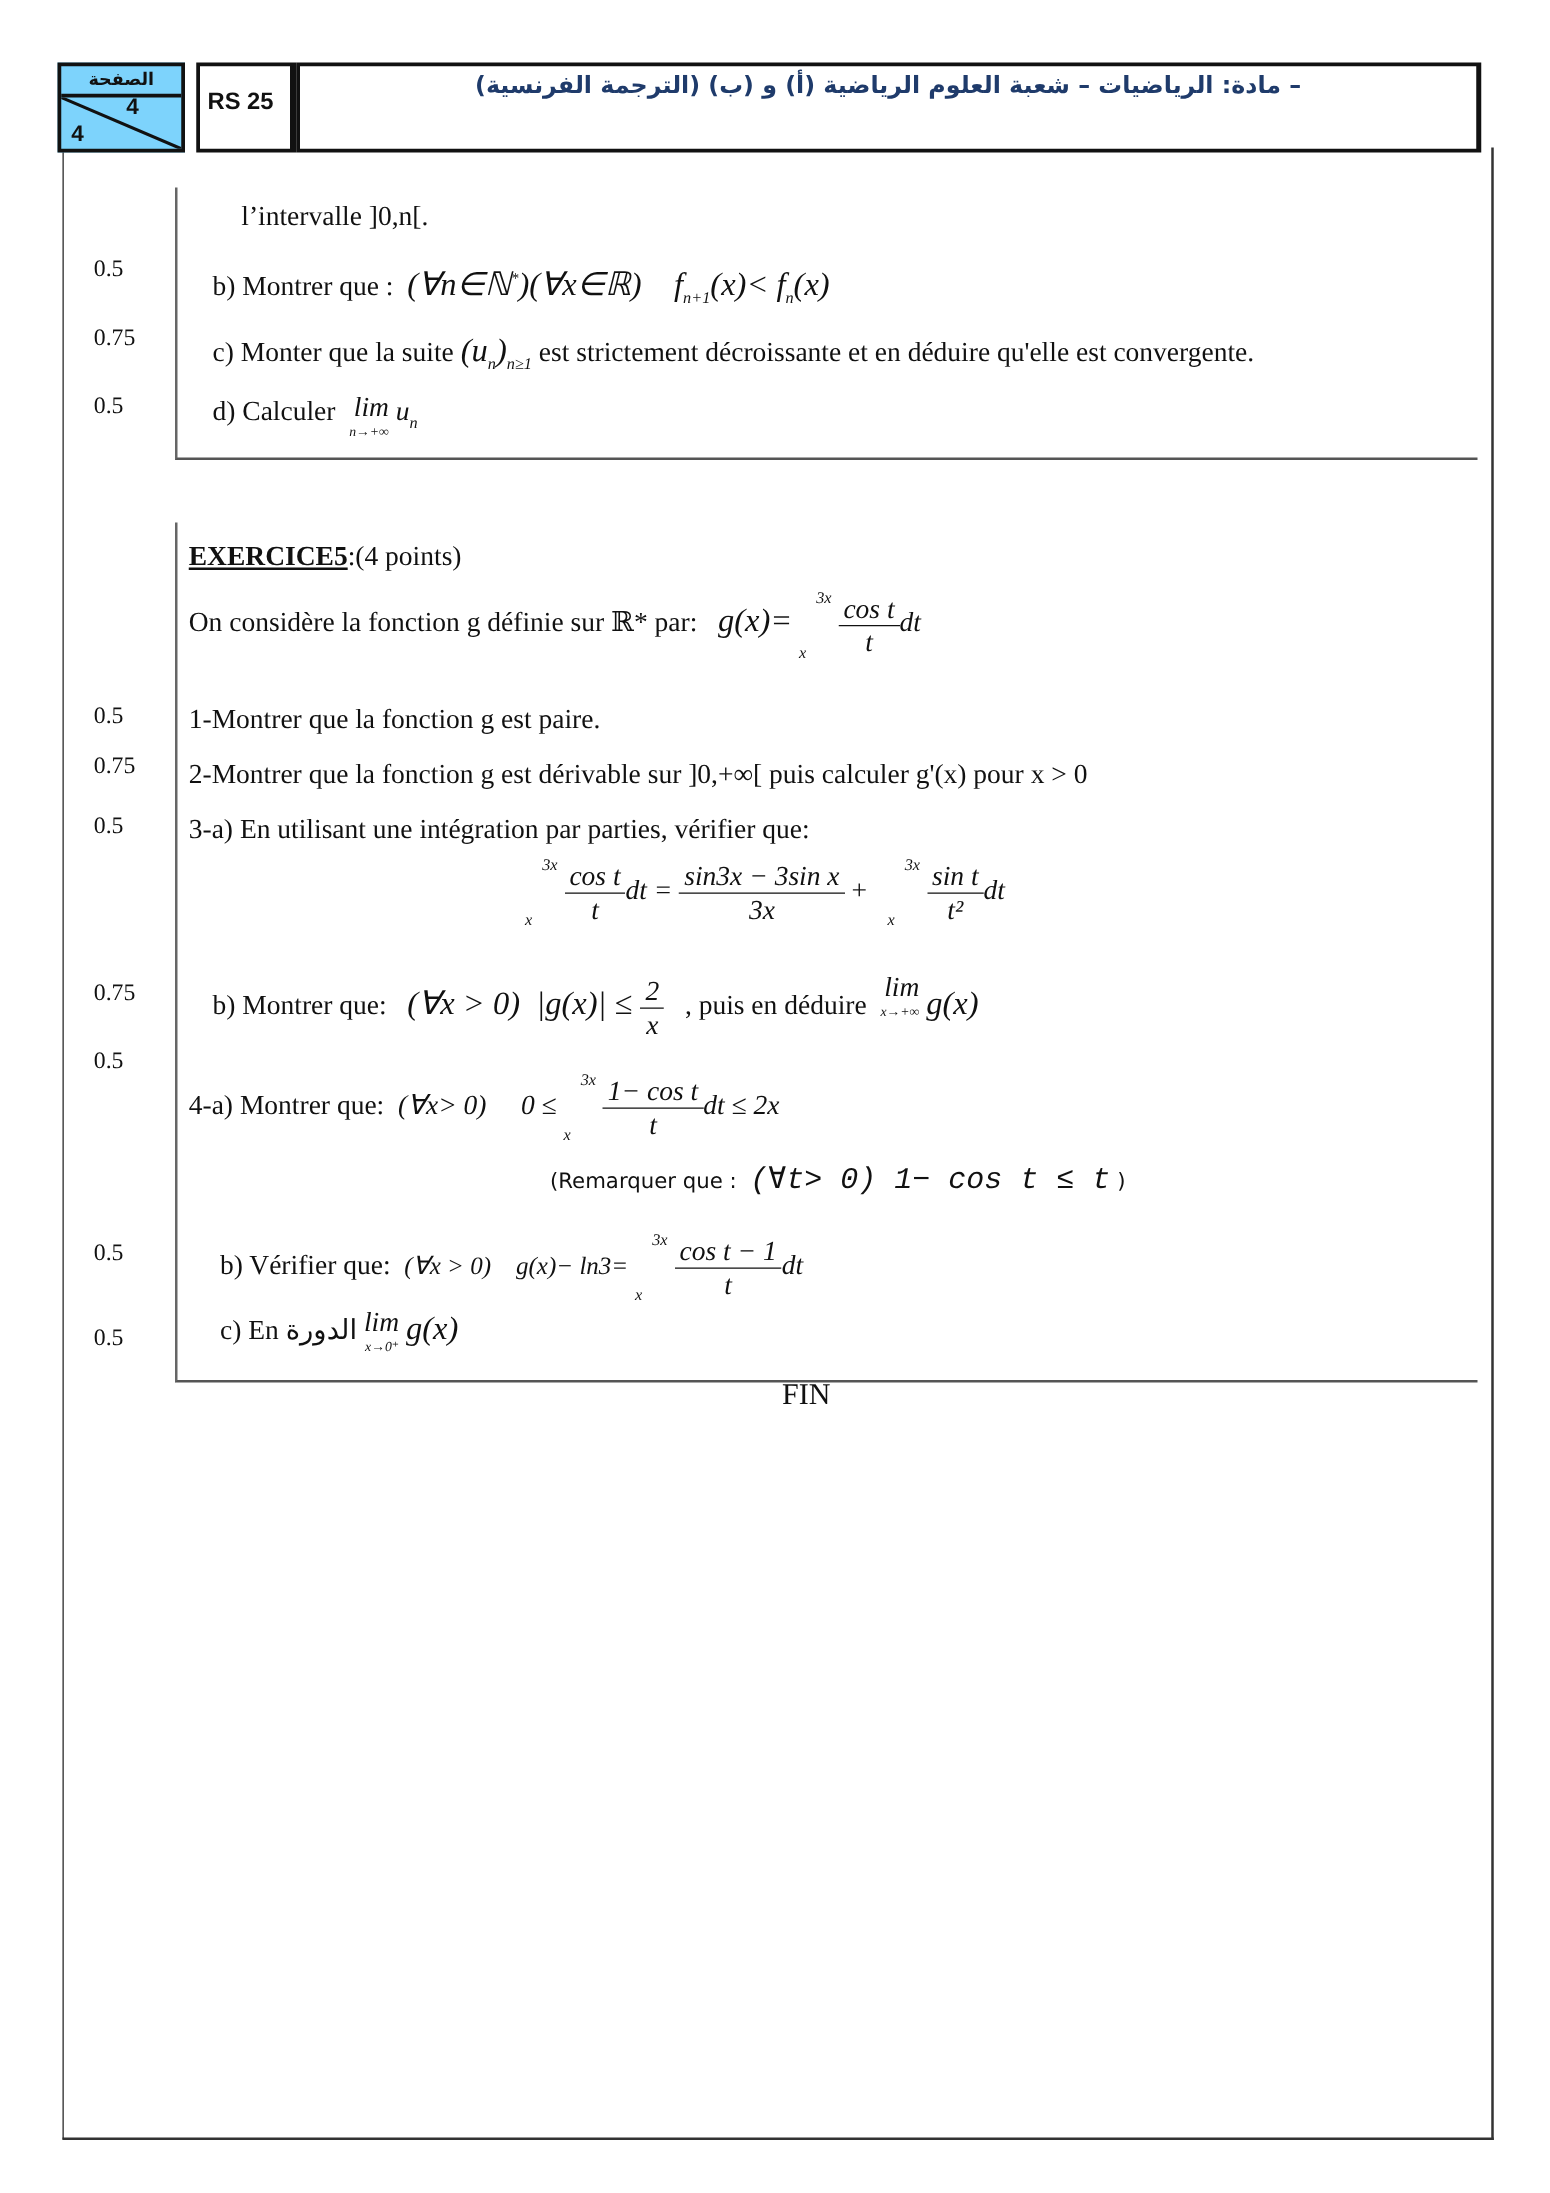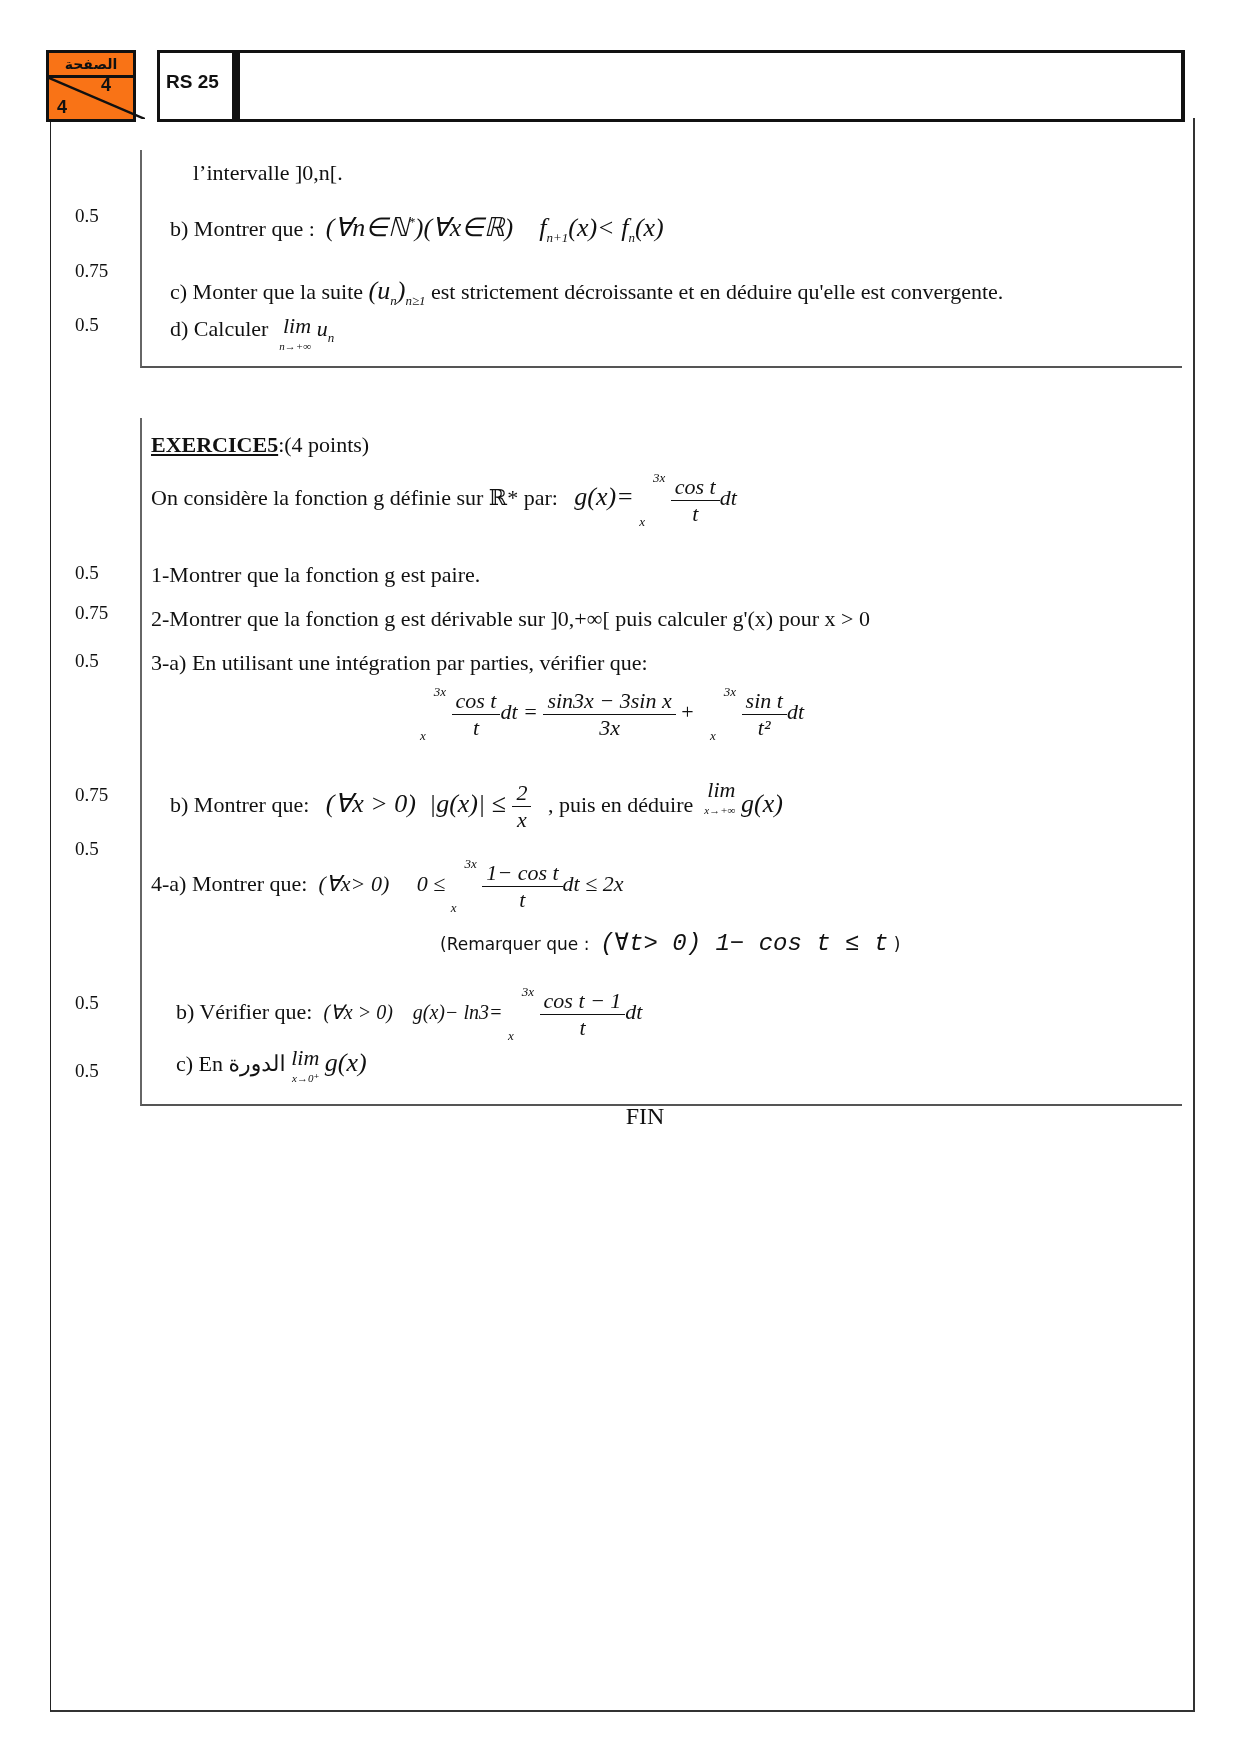--- a/index.html
+++ b/index.html
@@ -11,8 +11,8 @@
            border-left: 1px solid #222; border-right: 2px solid #333; border-bottom: 2px solid #333; }
 
   
-  .hdr-page { position: absolute; left: 46px; top: 50px; width: 90px; height: 72px;
-              border: 3px solid #111; box-sizing: border-box; background: #f97316; }
+  .hdr-page { position: absolute; left: 46px; top: 50px; width: 102px; height: 72px;
+              border: 3px solid #111; box-sizing: border-box; background: #7dd3fc; }
   .hdr-page .lbl { height: 22px; border-bottom: 3px solid #111; text-align: center;
                    font-family: "DejaVu Sans", sans-serif; font-size: 14px; font-weight: bold; line-height: 22px; }
   .hdr-page .diag { position: absolute; left: 0; top: 25px; width: 96px; height: 41px; }

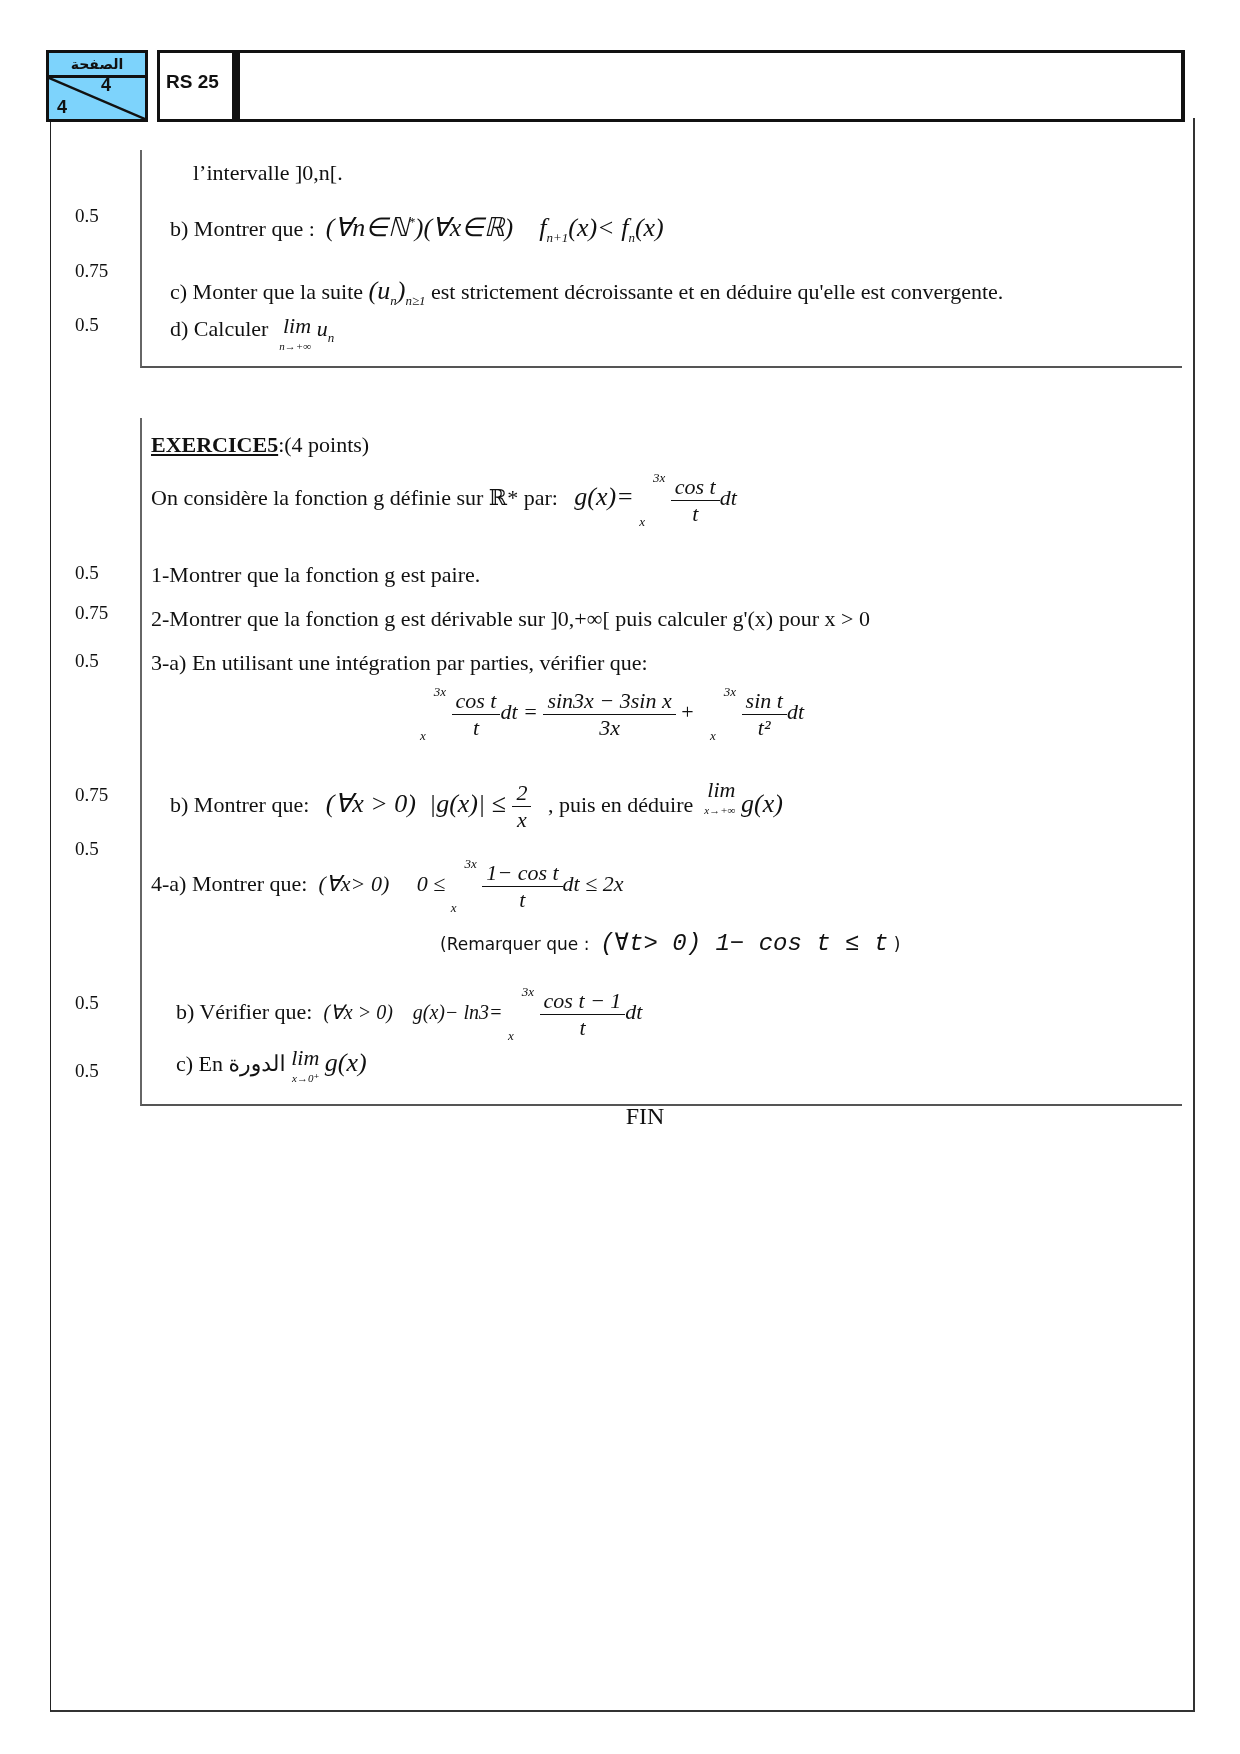--- a/index.html
+++ b/index.html
@@ -71,6 +71,7 @@
 </div>
 <div class="hdr-code">RS 25</div>
 <div class="hdr-title">
+  <div class="l2">– مادة: الرياضيات – شعبة العلوم الرياضية (أ) و (ب) (الترجمة الفرنسية)</div>
 </div>
 
 <div class="box b1"></div>

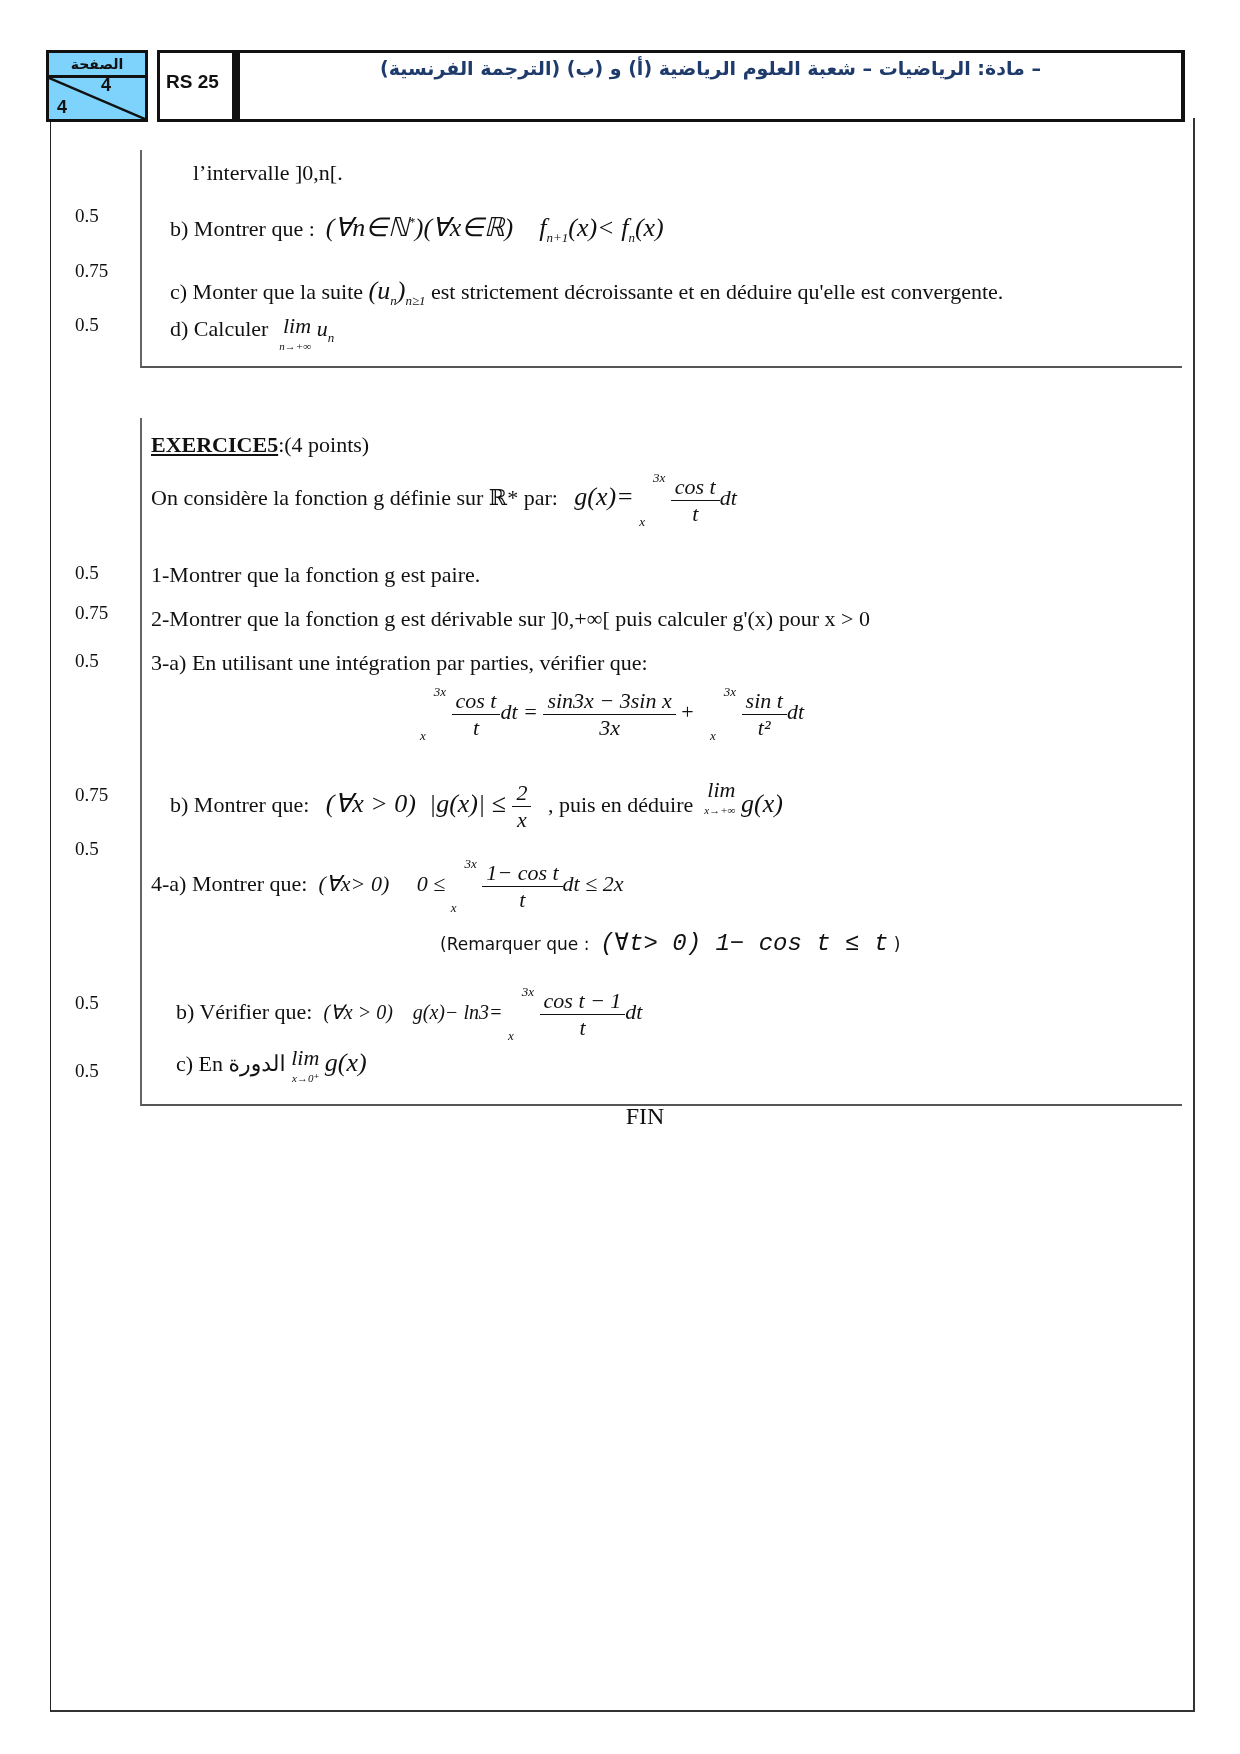--- a/index.html
+++ b/index.html
@@ -87,7 +87,7 @@
 </div>
 
 <div class="pt" style="top:260px;">0.75</div>
-<div class="ln" style="left:170px; top:276px;">
+<div class="ln" style="left:170px; top:266px;">
   <span>c) Monter que la suite</span>
   <span class="m" style="font-size:26px;">(u<span class="sub">n</span>)<span class="sub">n≥1</span></span>
   <span>est strictement décroissante et en déduire qu'elle est convergente.</span>

